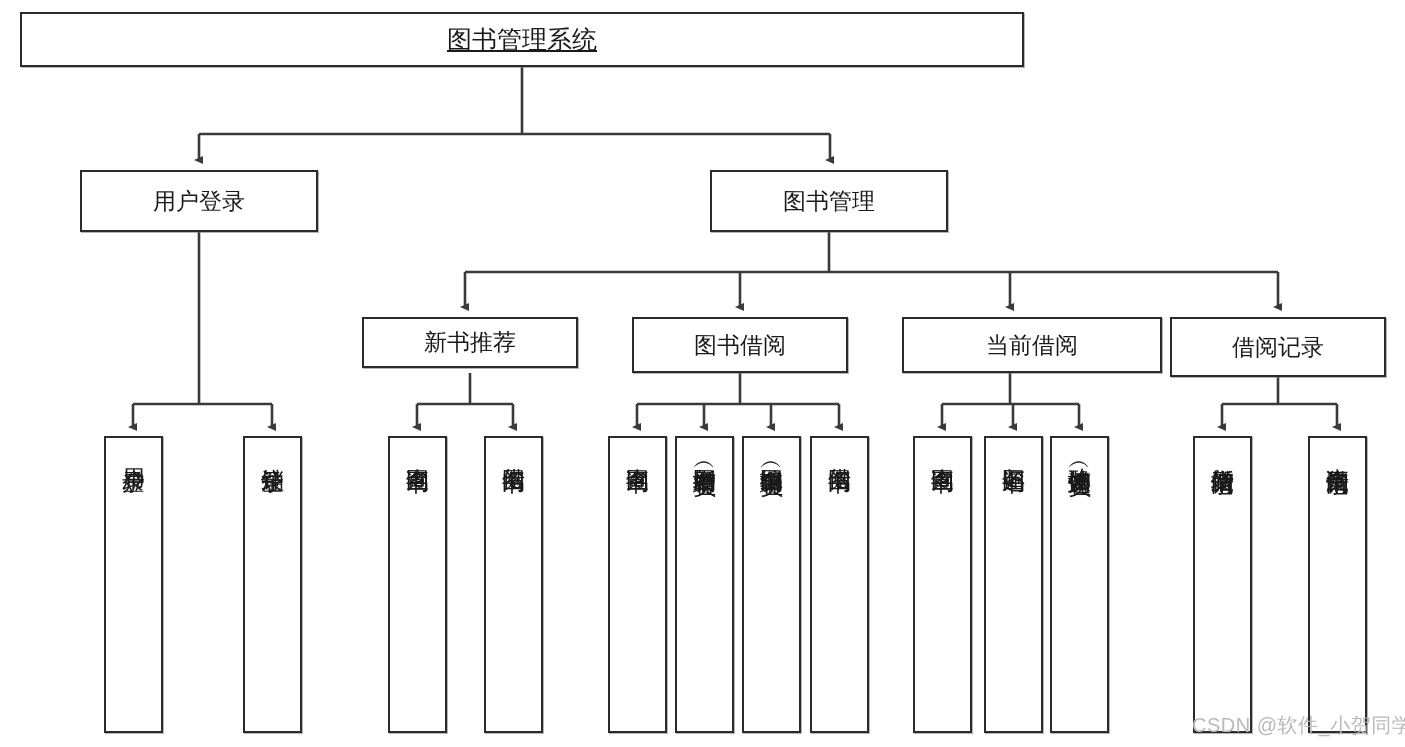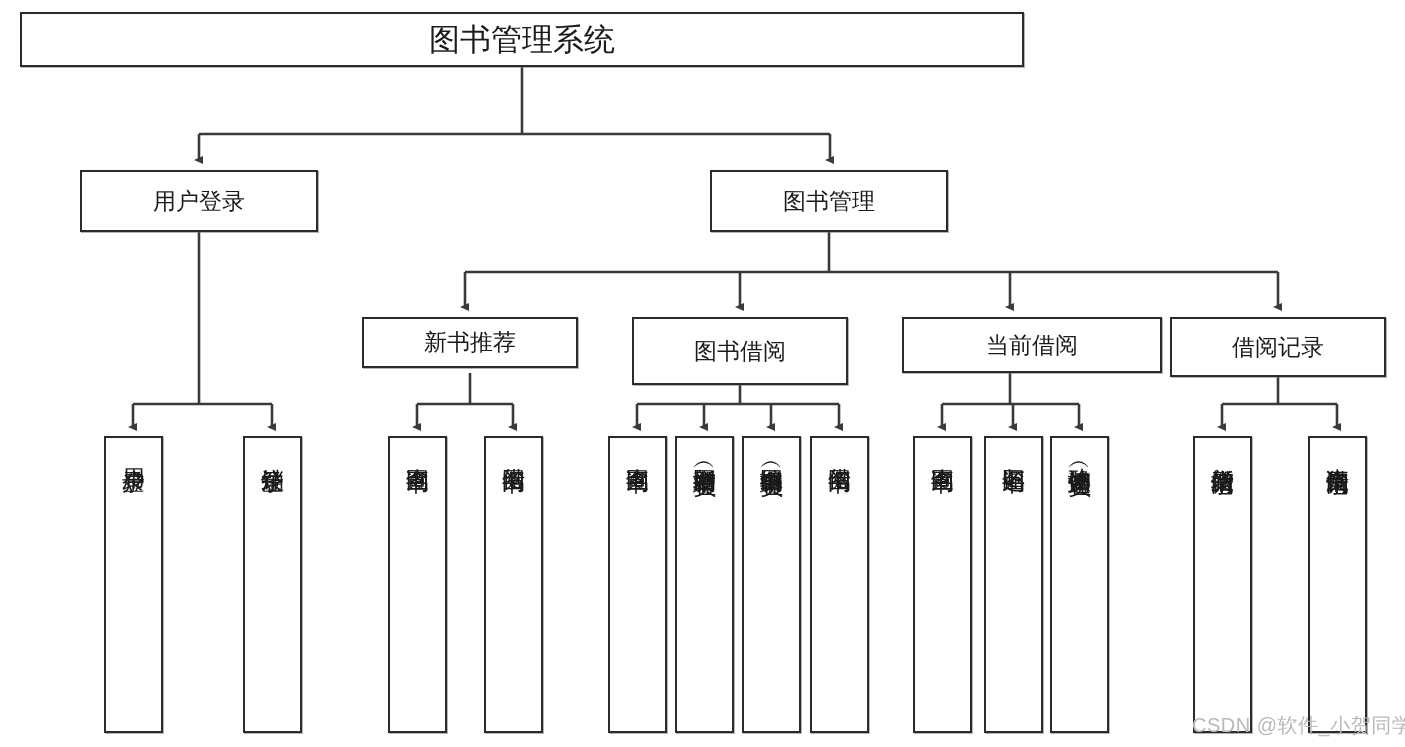--- a/index.html
+++ b/index.html
@@ -43,7 +43,8 @@
     font-size: 23px;
   }
   .node-box.root .node-label {
-    font-size: 31px;
+    font-size: 25px;
+    text-decoration: underline;
   }
   .vert {
     align-items: flex-start;

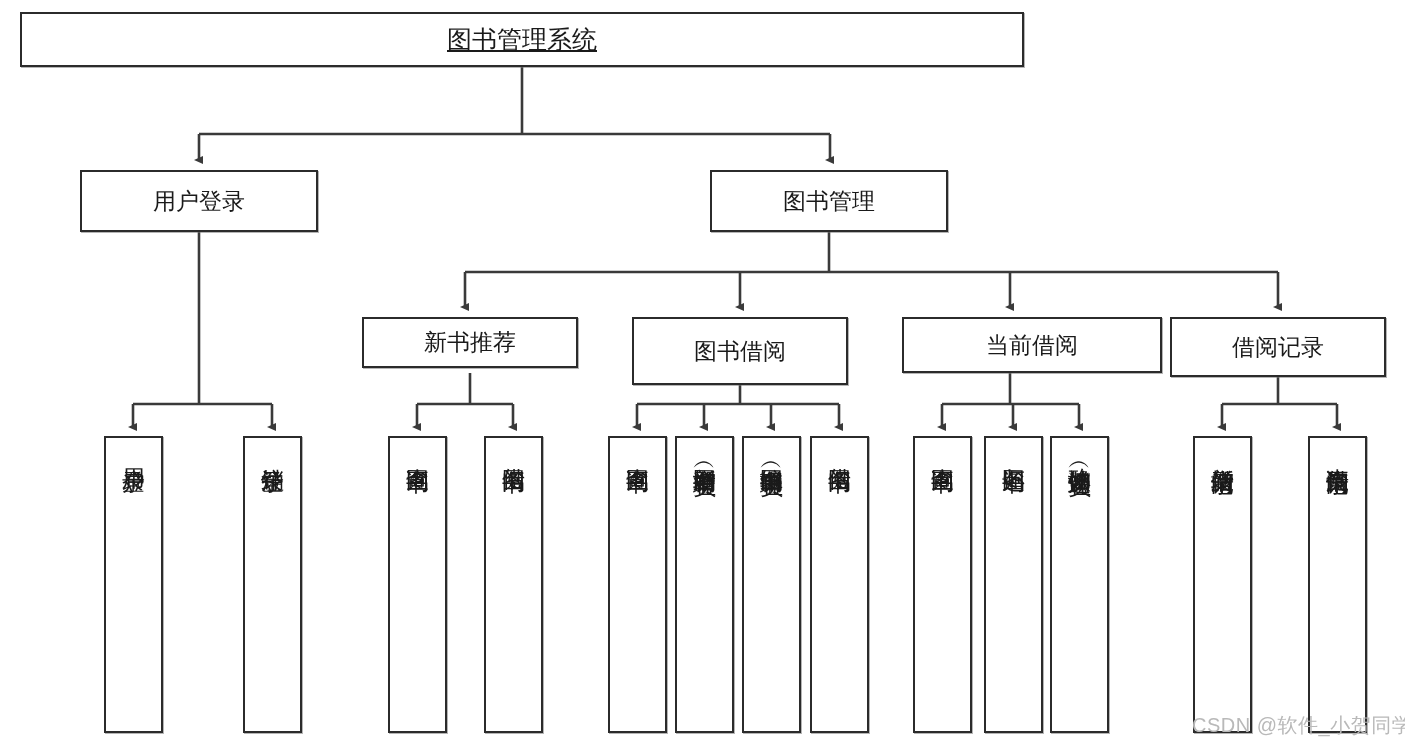--- a/index.html
+++ b/index.html
@@ -148,7 +148,7 @@
   <div class="node-box horiz" style="left:362px; top:317px; width:216px; height:51px;">
     <span class="node-label">新书推荐</span>
   </div>
-  <div class="node-box horiz" style="left:632px; top:317px; width:216px; height:68px;">
+  <div class="node-box horiz" style="left:632px; top:317px; width:216px; height:56px;">
     <span class="node-label">图书借阅</span>
   </div>
   <div class="node-box horiz" style="left:902px; top:317px; width:260px; height:56px;">

